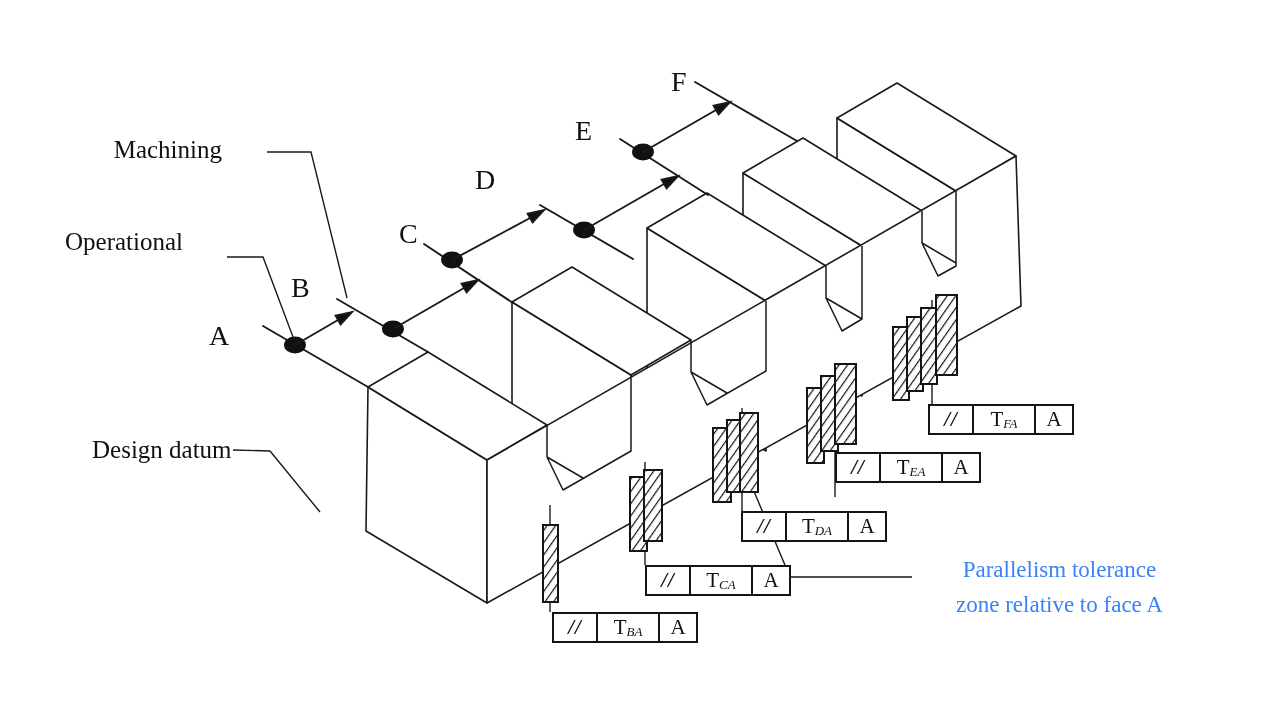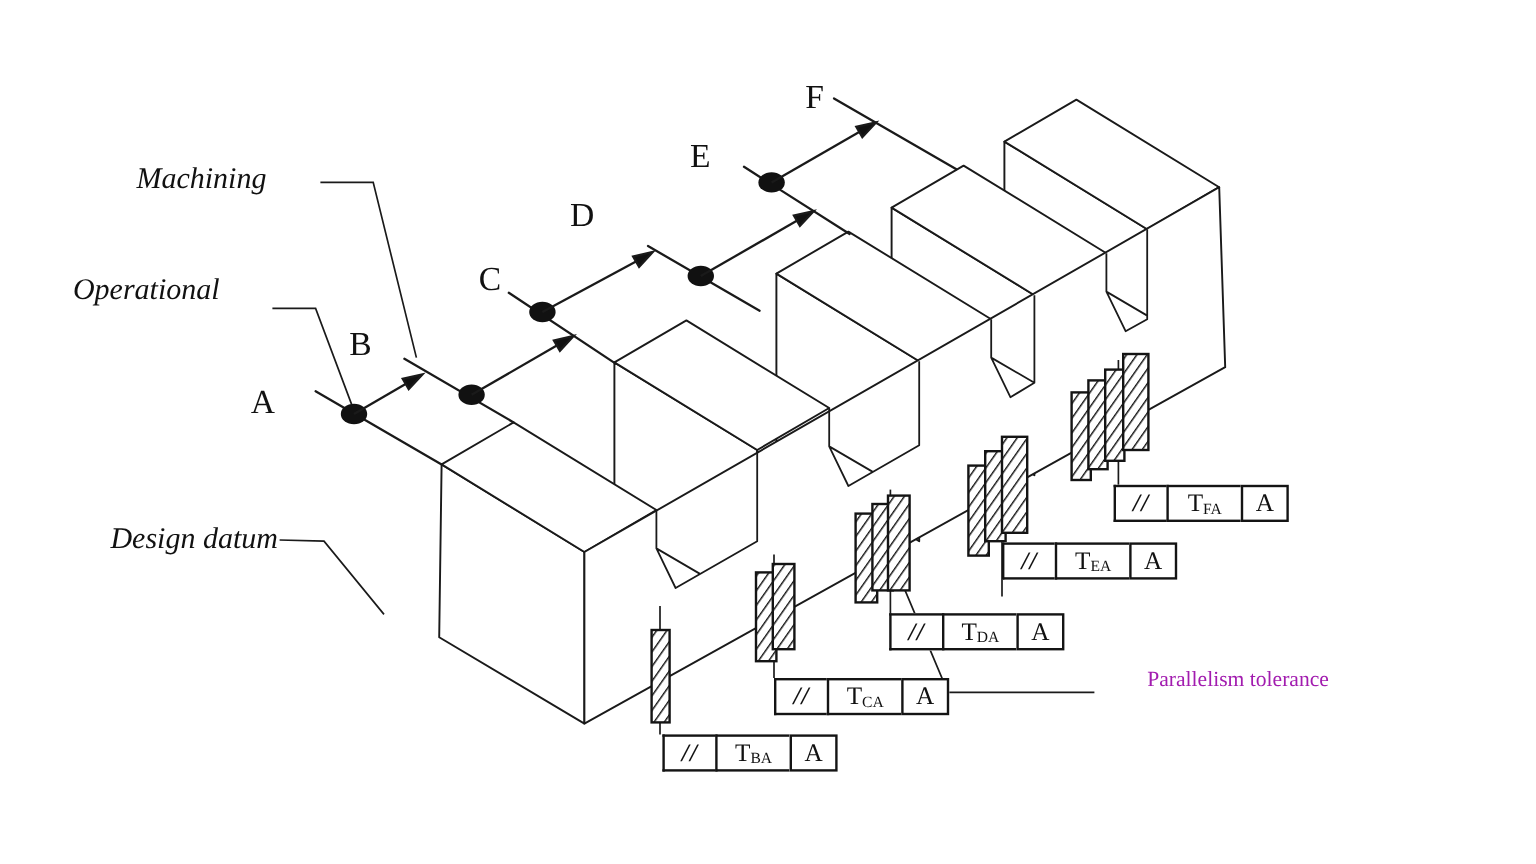--- a/index.html
+++ b/index.html
@@ -8,7 +8,7 @@
     font-family:"Liberation Serif", serif;color:#111;
   }
   .stage svg{position:absolute;left:0;top:0;}
-  .lbl{position:absolute;font-size:25px;line-height:1.25;color:#111;white-space:nowrap;font-style:italic;}
+  .lbl{position:absolute;font-size:25px;line-height:1.25;color:#111;white-space:nowrap;}
   .lbl.right{text-align:right;}
   .datum-letter{position:absolute;font-size:28px;color:#111;}
   .note{position:absolute;font-size:18px;line-height:1.5;color:#a21caf;text-align:center;}

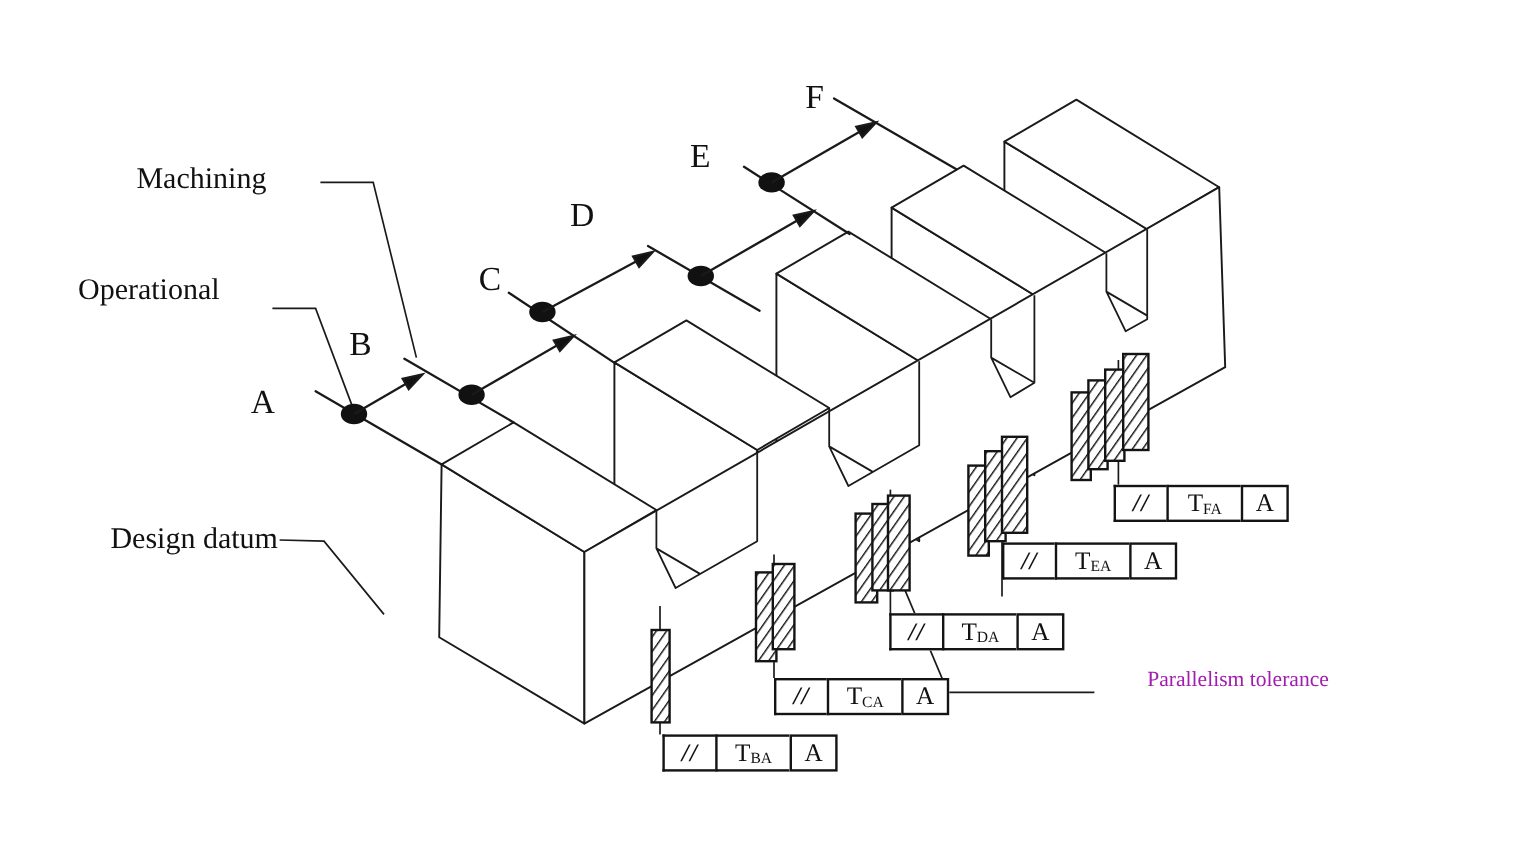--- a/index.html
+++ b/index.html
@@ -22,7 +22,7 @@
   .fcf .sym{width:44px;font-style:italic;font-weight:bold;letter-spacing:1px;}
   .fcf .tol{width:62px;}
   .fcf .dat{width:40px;}
-  .fcf sub{font-size:13px;line-height:1;transform:translateY(4px);}
+  .fcf sub{font-size:13px;line-height:1;transform:translateY(4px);font-style:italic;}
 </style>
 </head>
 <body>

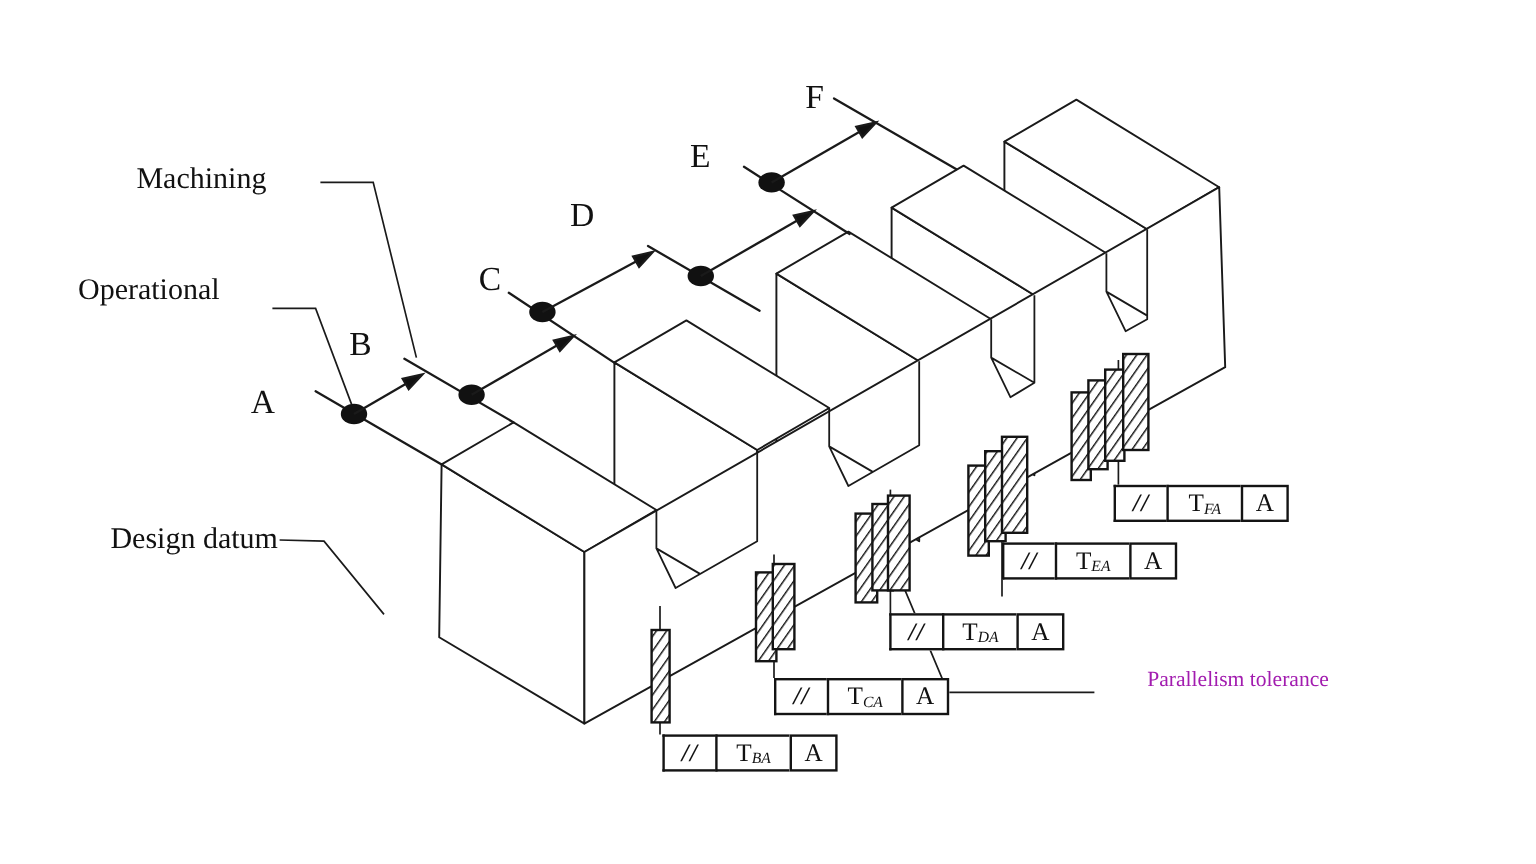--- a/index.html
+++ b/index.html
@@ -11,7 +11,7 @@
   .lbl{position:absolute;font-size:25px;line-height:1.25;color:#111;white-space:nowrap;}
   .lbl.right{text-align:right;}
   .datum-letter{position:absolute;font-size:28px;color:#111;}
-  .note{position:absolute;font-size:18px;line-height:1.5;color:#a21caf;text-align:center;}
+  .note{position:absolute;font-size:23px;line-height:1.5;color:#3b82f6;text-align:center;}
   .fcf{position:absolute;display:flex;box-sizing:border-box;background:#fff;}
   .fcf .cell{
     display:flex;align-items:center;justify-content:center;

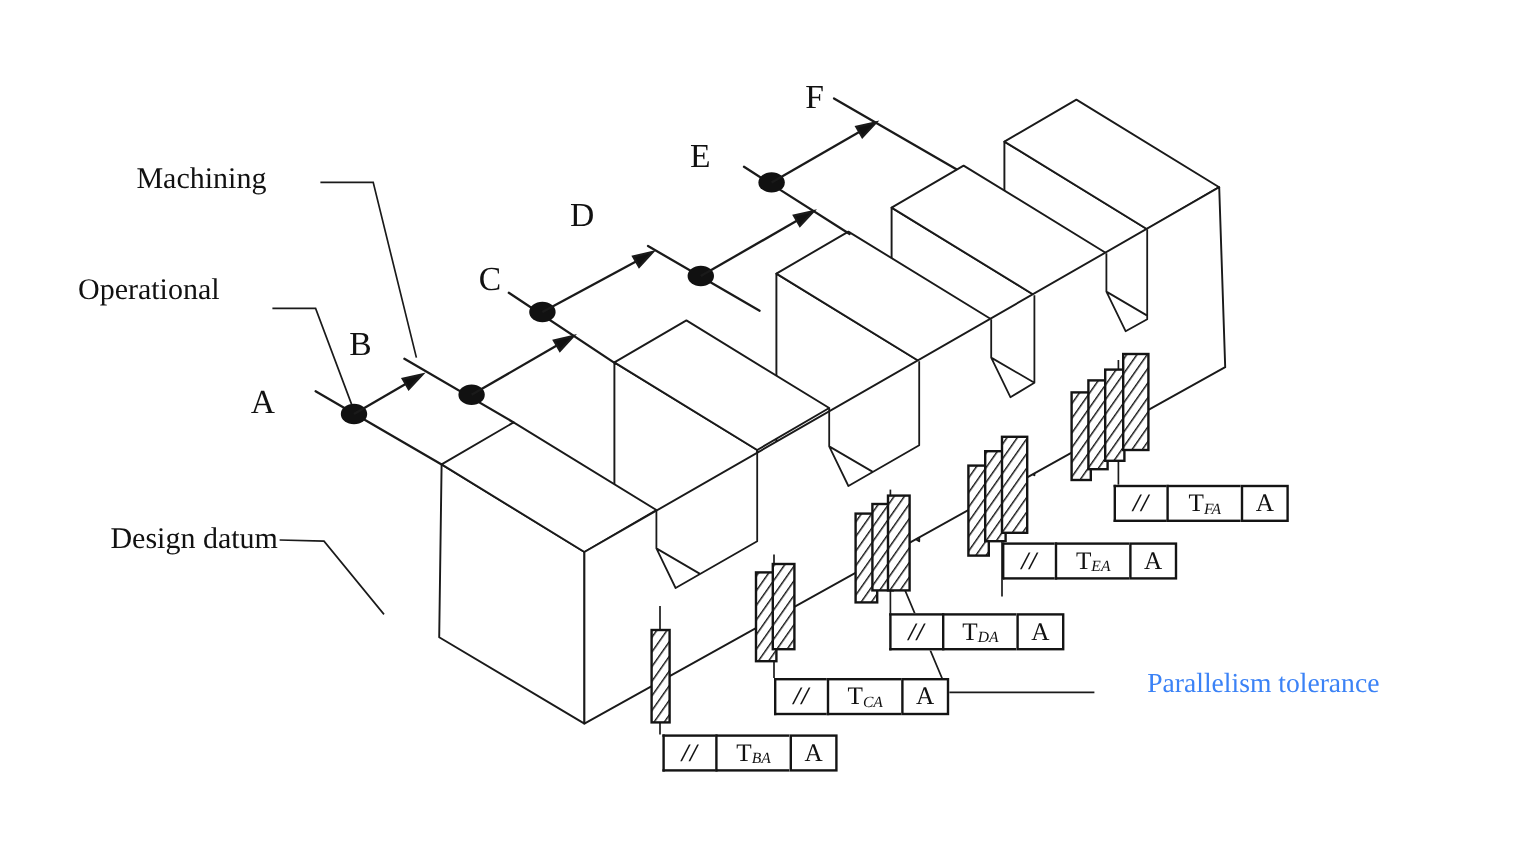--- a/index.html
+++ b/index.html
@@ -143,6 +143,7 @@
 
   <div class="note" style="left:956px;top:553px;">
     <div>Parallelism tolerance</div>
+    <div>zone relative to face A</div>
   </div>
 
   <div class="datum-letter" style="left:209px;top:320px;">A</div>

